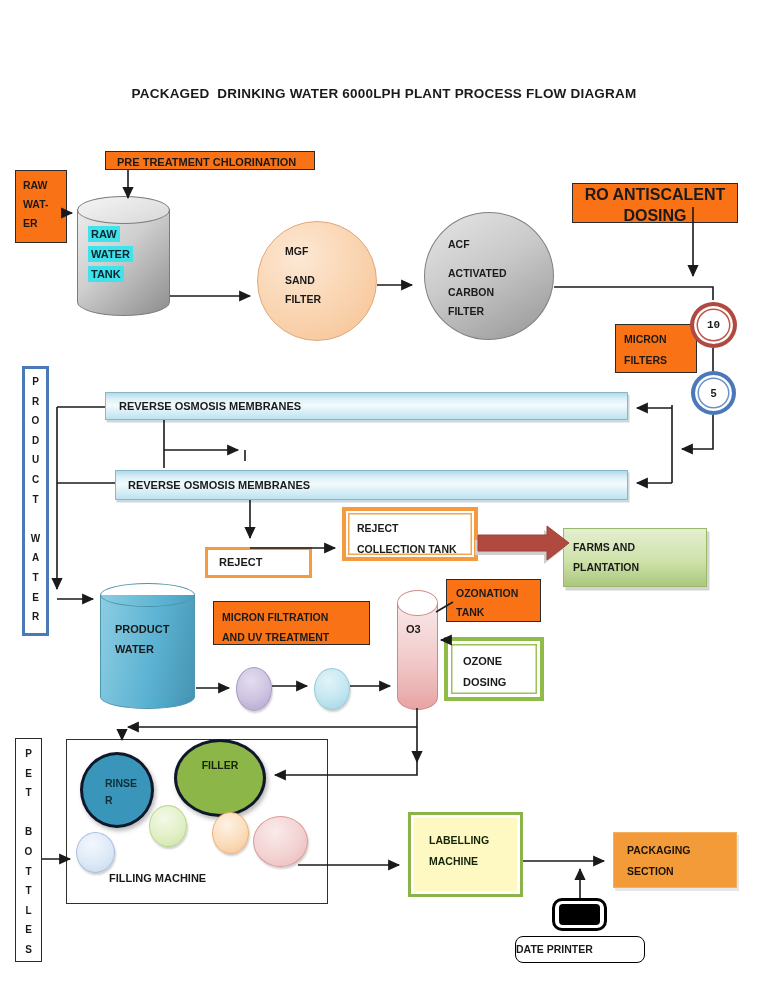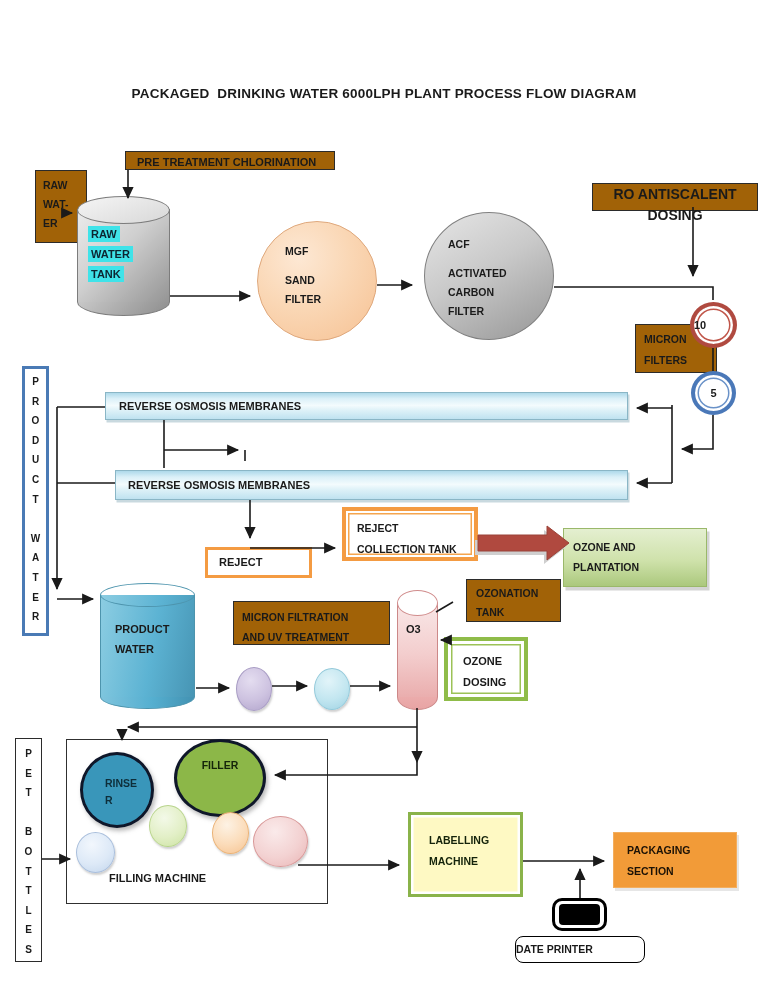--- a/index.html
+++ b/index.html
@@ -8,7 +8,7 @@
   .abs{position:absolute;box-sizing:border-box;}
   .ln{line-height:inherit;}
   .ln:empty{height:0.95em;}
-  .box{border:1.5px solid #2b2b2b;background:#a16207;font-weight:bold;margin-left:20px;}
+  .box{border:1.5px solid #2b2b2b;background:#f97316;font-weight:bold;}
   .title{top:86px;left:0;width:768px;text-align:center;font-size:13.5px;font-weight:bold;
          letter-spacing:.2px;white-space:pre;}
   

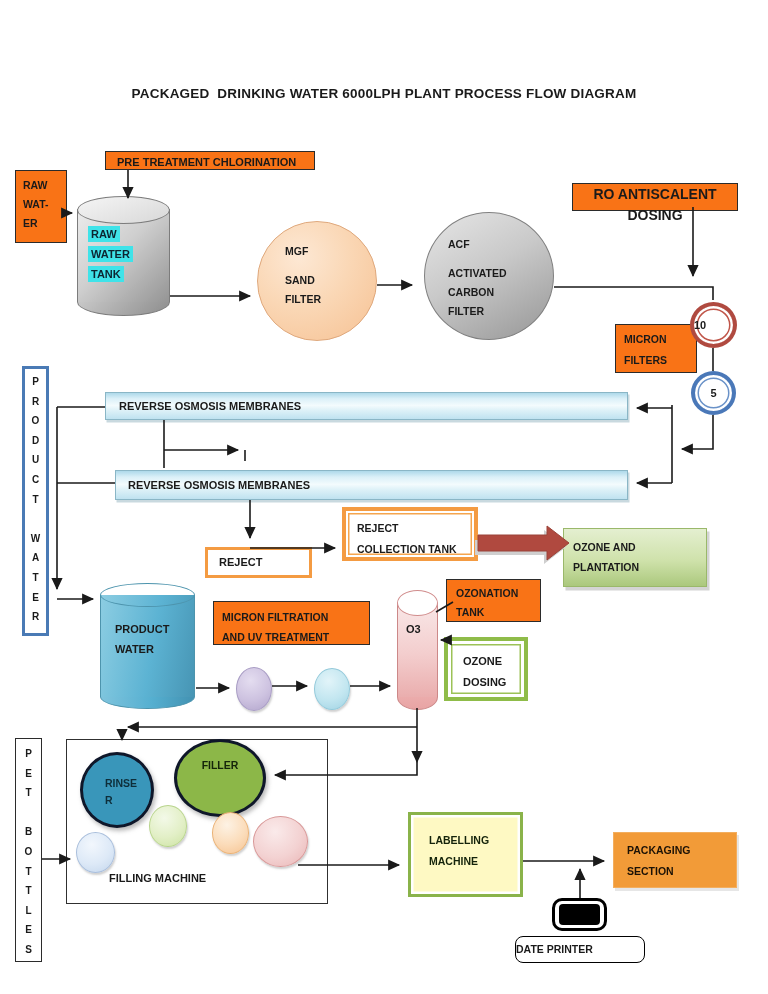--- a/index.html
+++ b/index.html
@@ -80,7 +80,7 @@
       <div class="ln">FILTER</div>
     </div>
 
-  <div class="abs box" style="left:572px;top:183px;width:166px;height:28px;font-size:14px;
+  <div class="abs box" style="left:572px;top:183px;width:166px;height:40px;font-size:16px;
        line-height:21px;text-align:center;">RO ANTISCALENT DOSING</div>
 
   <div class="abs box" style="left:615px;top:324px;width:82px;height:49px;font-size:10.5px;

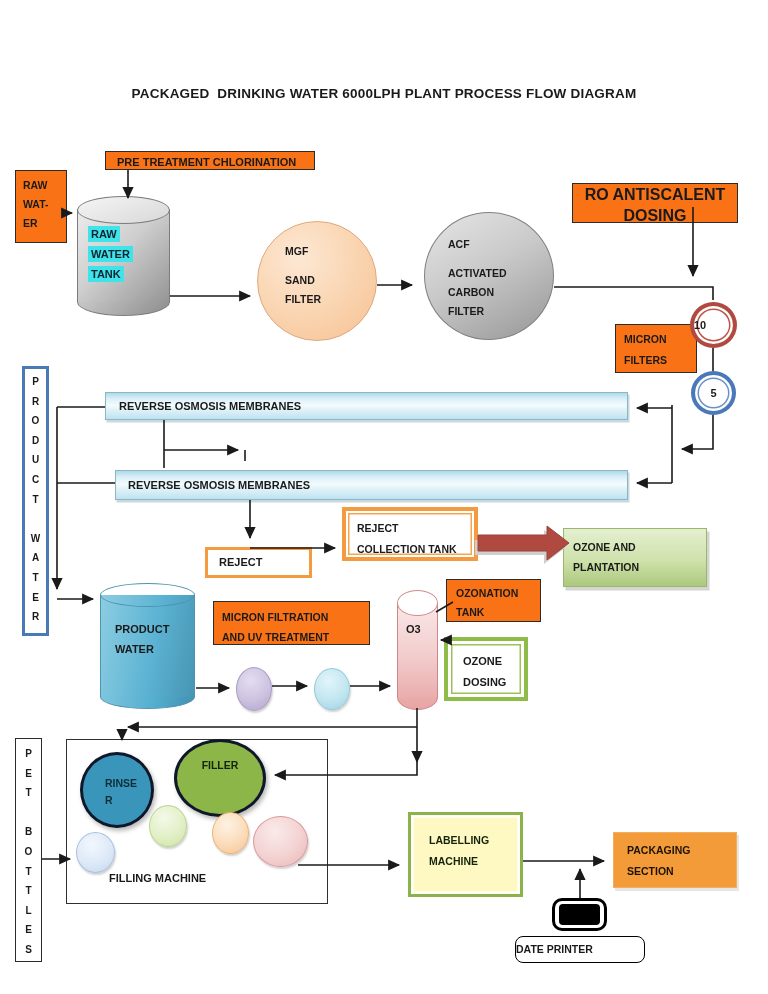--- a/index.html
+++ b/index.html
@@ -91,7 +91,7 @@
 
   <div class="abs" style="left:690px;top:302px;width:47px;height:46px;border-radius:50%;
        border:4px solid #b04a40;background:#fff;box-shadow:inset 0 0 0 2.5px #fff,inset 0 0 0 4px #c0564a;
-       font-weight:bold;font-size:11px;line-height:38px;">10</div>
+       font-weight:bold;font-size:11px;text-align:center;line-height:38px;font-family:Liberation Mono, monospace;">10</div>
 
   <div class="abs" style="left:691px;top:371px;width:45px;height:44px;border-radius:50%;
        border:4px solid #4a78b8;background:#fff;box-shadow:inset 0 0 0 2.5px #fff,inset 0 0 0 4px #6a92c8;

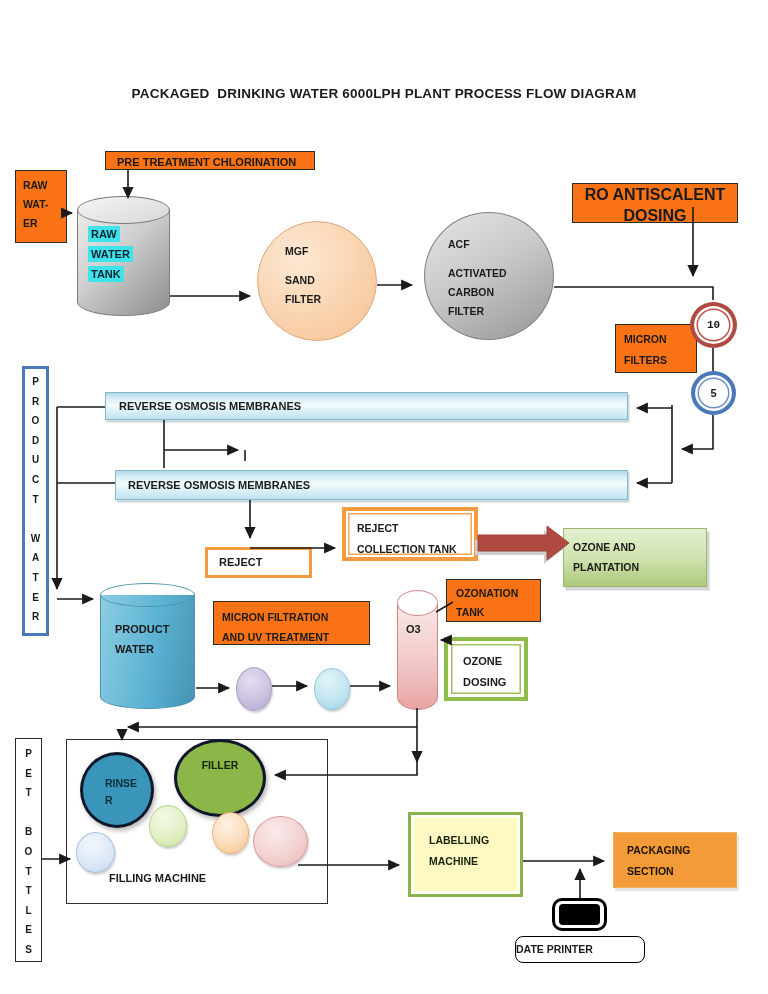--- a/index.html
+++ b/index.html
@@ -136,7 +136,7 @@
        background:linear-gradient(180deg,#e4efd0 0%,#cfe2ab 55%,#abc87d 100%);
        box-shadow:2.5px 3.5px 0 #d4d4d4;font-weight:bold;font-size:10.5px;line-height:20px;
        padding:8px 0 0 9px;">
-      <div class="ln">OZONE AND</div>
+      <div class="ln">FARMS AND</div>
       <div class="ln">PLANTATION</div>
     </div>
 

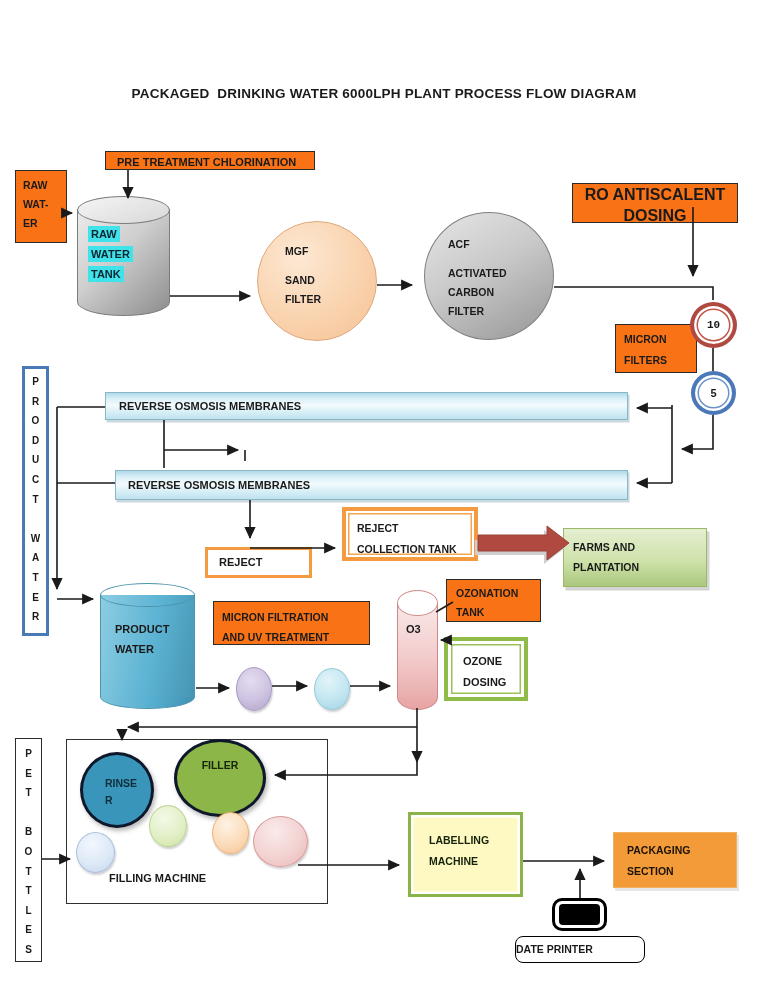--- a/index.html
+++ b/index.html
@@ -179,7 +179,7 @@
       <div class="ln">TANK</div>
     </div>
 
-  <div class="abs" style="left:444px;top:637px;width:84px;height:64px;border:4px solid #8fbc49;background:#fff;
+  <div class="abs" style="left:444px;top:637px;width:100px;height:64px;border:4px solid #8fbc49;background:#fff;
        box-shadow:inset 0 0 0 3px #fff,inset 0 0 0 4.5px #9cc257;
        font-weight:bold;font-size:11px;line-height:21px;padding:10px 0 0 15px;">
       <div class="ln">OZONE</div>

